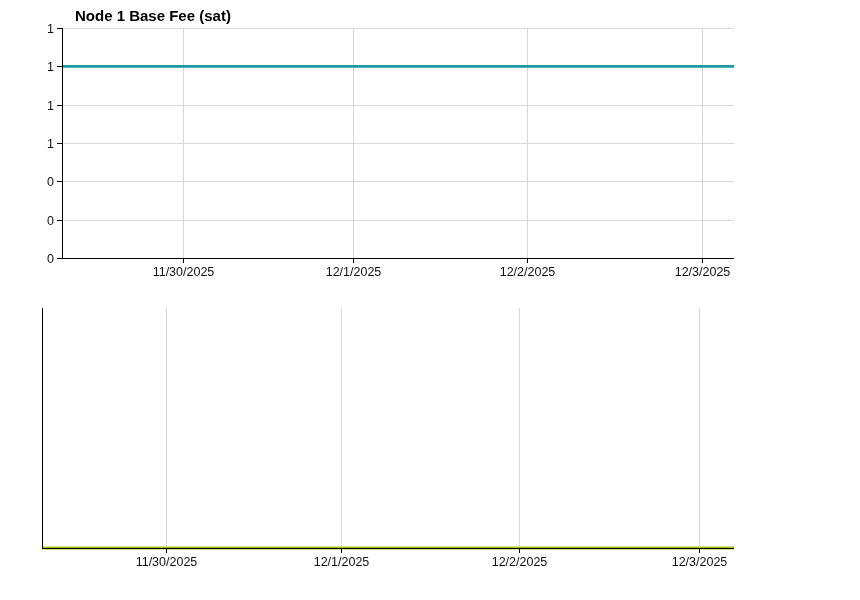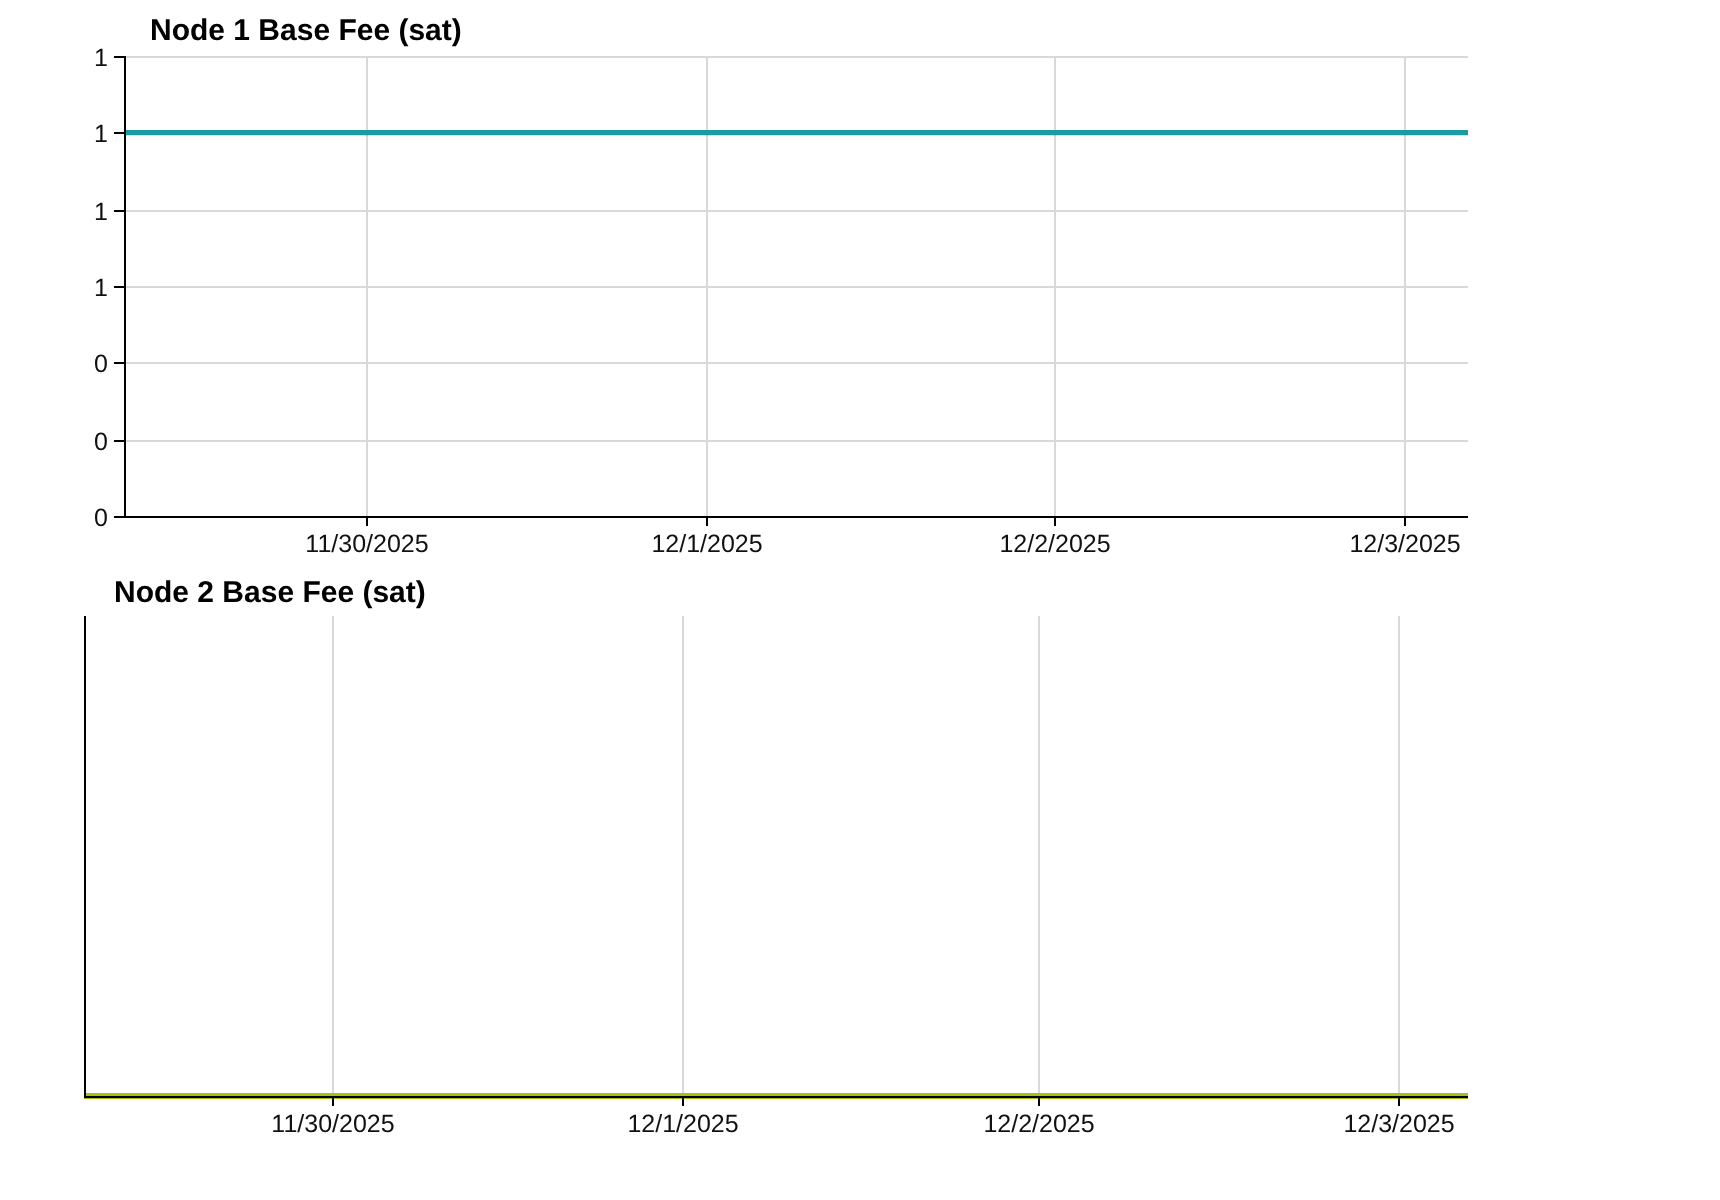--- a/index.html
+++ b/index.html
@@ -34,7 +34,6 @@
 
 <div class="stage">
   <div class="chart-title" id="title-node1">Node 1 Base Fee (sat)</div>
-  <div class="chart-title" id="title-node2">Node 2 Base Fee (sat)</div>
   <svg id="charts-svg" width="860" height="600">
       <g>
         <line x1="183.5" y1="28" x2="183.5" y2="258" stroke="#d9d9d9" stroke-width="1"></line>

